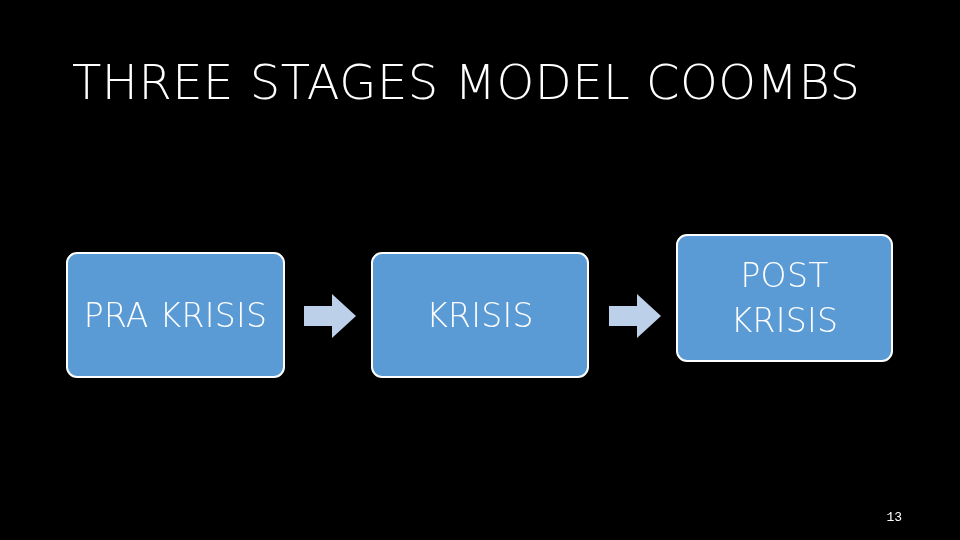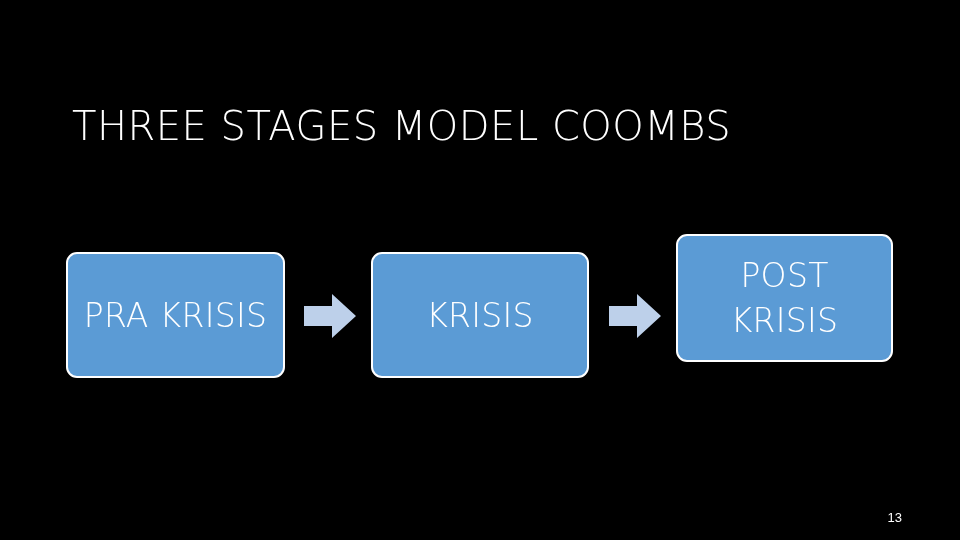--- a/index.html
+++ b/index.html
@@ -26,12 +26,11 @@
     width: 820px;
     color: #ffffff;
     font-family: "DejaVu Sans", sans-serif;
-    font-size: 40px;
+    font-size: 48px;
     font-weight: 200;
     letter-spacing: 0.5px;
     line-height: 48px;
     white-space: nowrap;
-    margin-top: 44px;
   }
 
   

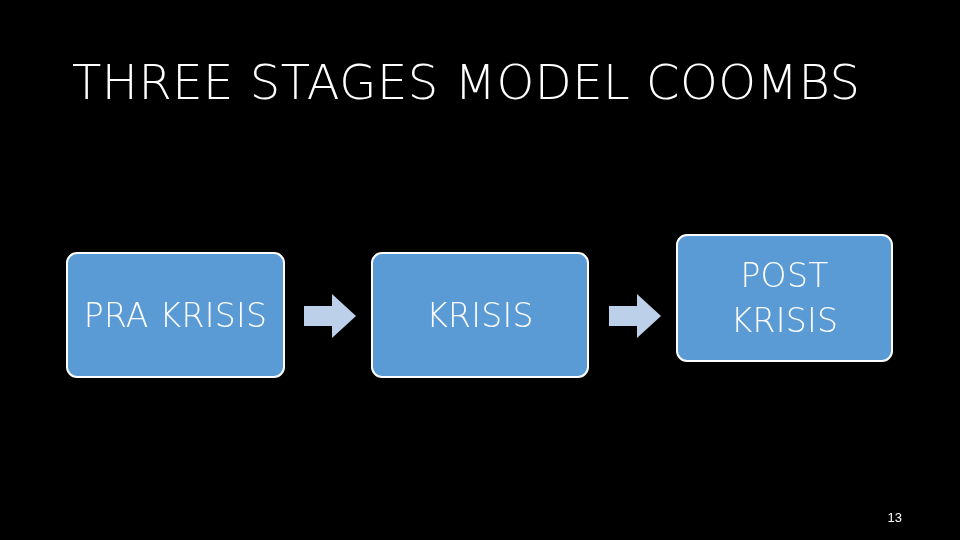--- a/index.html
+++ b/index.html
@@ -87,7 +87,7 @@
     right: 58px;
     bottom: 14px;
     color: #ffffff;
-    font-family: Liberation Sans, sans-serif;
+    font-family: Liberation Mono, monospace;
     font-size: 13px;
     font-weight: 400;
     line-height: 16px;

